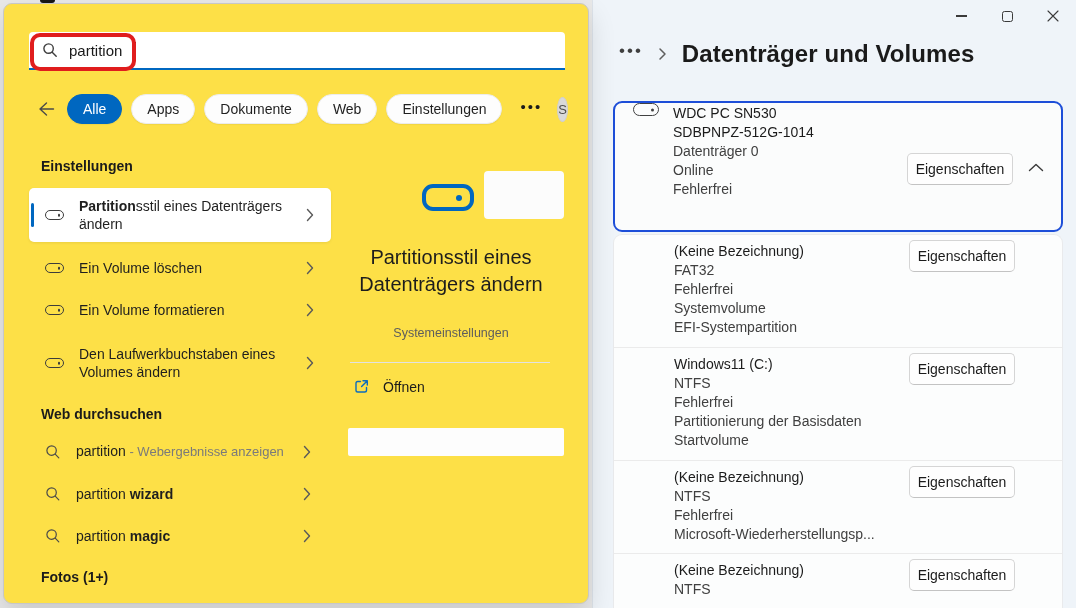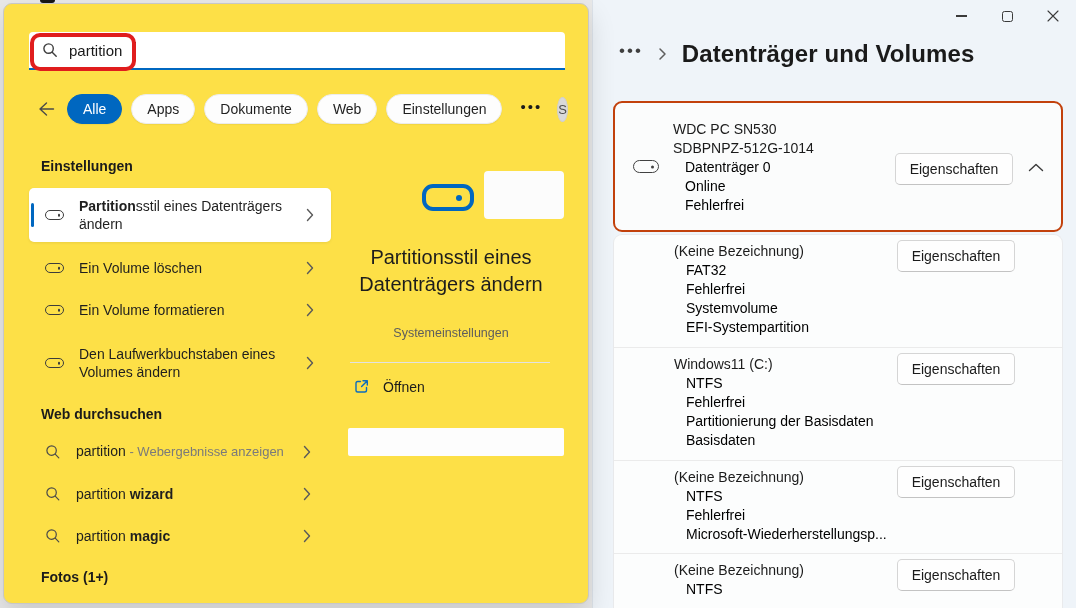--- a/index.html
+++ b/index.html
@@ -110,8 +110,8 @@
 
   .disk-card {
     position:absolute; left:20px; top:101px; width:450px; height:131px;
-    background:#fbfcfc; border:2px solid #c2410c; border-radius:9px;
-    display:flex; align-items:center;
+    background:#fbfcfc; border:2px solid #1d4ed8; border-radius:9px;
+    display:flex; align-items:flex-start;
   }
   .disk-card .drive-md { margin-left:18px; }
   .disk-lines { margin-left:14px; padding-top:1px; }

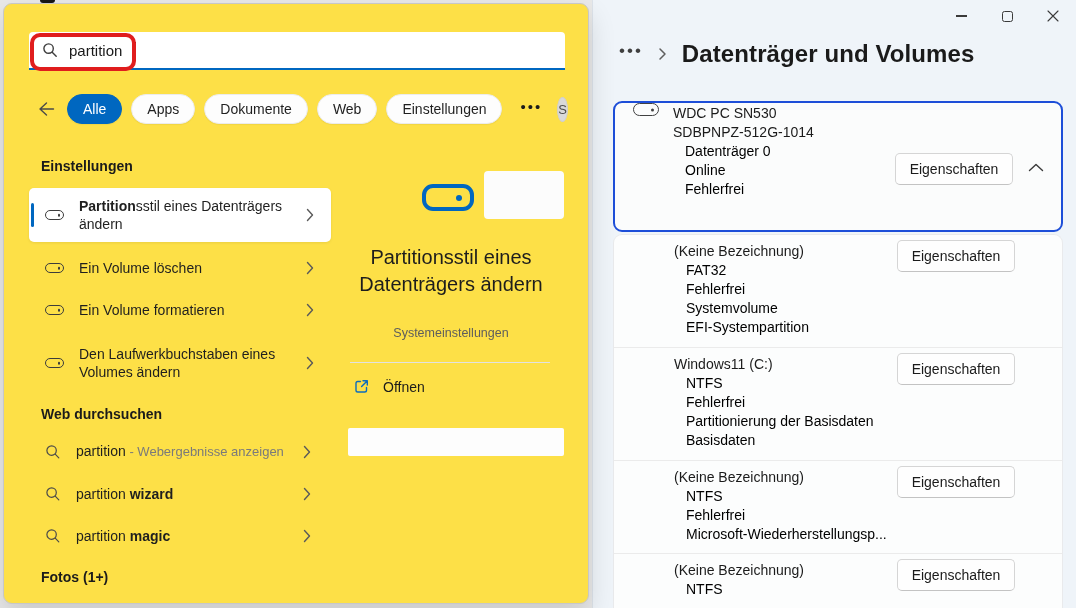--- a/index.html
+++ b/index.html
@@ -116,7 +116,7 @@
   .disk-card .drive-md { margin-left:18px; }
   .disk-lines { margin-left:14px; padding-top:1px; }
   .d-line { font-size:14px; line-height:19px; color:#1b1b1b; }
-  .d-line.grey { color:#000000;margin-left:12px; }
+  .d-line.grey { color:#404040; }
 
   .btn {
     width:118px; height:32px; background:#fefefe;

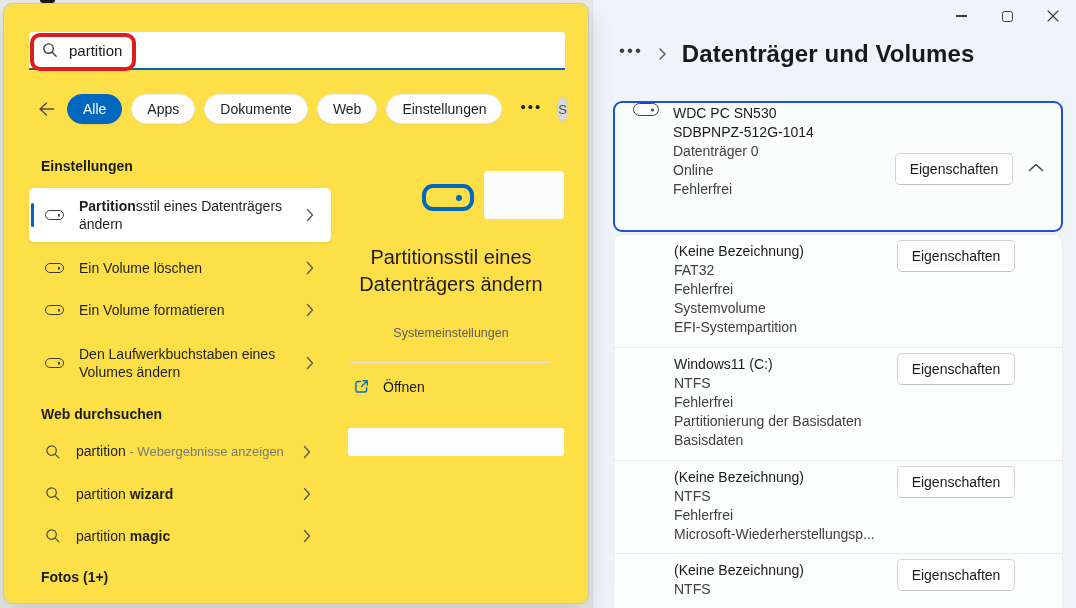--- a/index.html
+++ b/index.html
@@ -119,7 +119,7 @@
   .d-line.grey { color:#404040; }
 
   .btn {
-    width:118px; height:32px; background:#fefefe;
+    width:106px; height:32px; background:#fefefe;
     border:1px solid #d5d5d5; border-bottom-color:#c3c3c3; border-radius:5px;
     font-size:14px; color:#1b1b1b; display:flex; align-items:center; justify-content:center;
   }

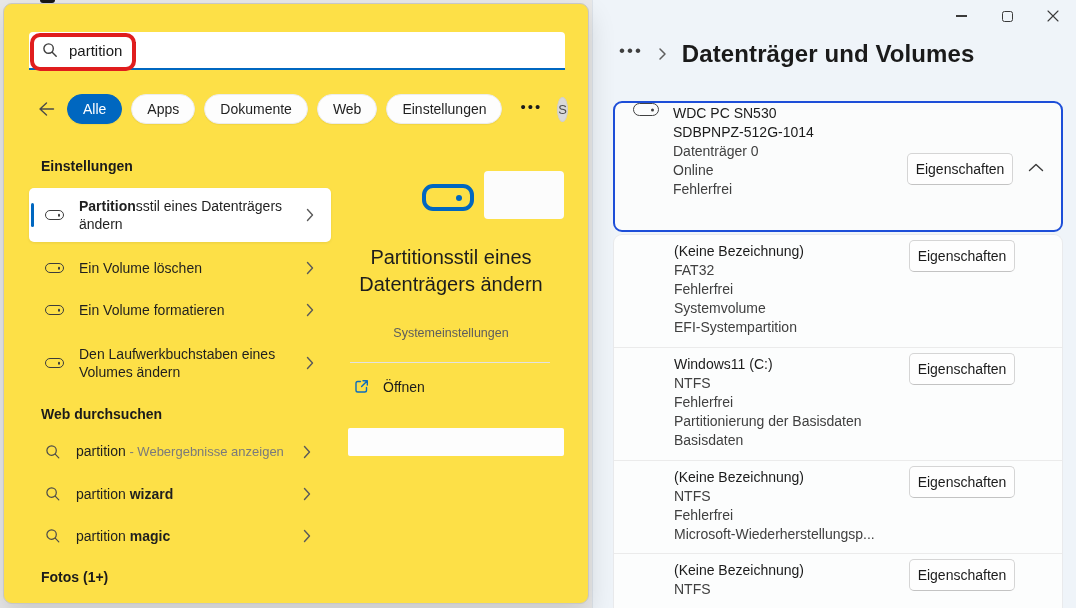--- a/index.html
+++ b/index.html
@@ -315,7 +315,7 @@
         <div class="d-line grey">NTFS</div>
         <div class="d-line grey">Fehlerfrei</div>
         <div class="d-line grey">Partitionierung der Basisdaten</div>
-        <div class="d-line grey">Basisdaten</div>
+        <div class="d-line grey">Startvolume</div>
         <div class="btn">Eigenschaften</div>
       </div>
 

